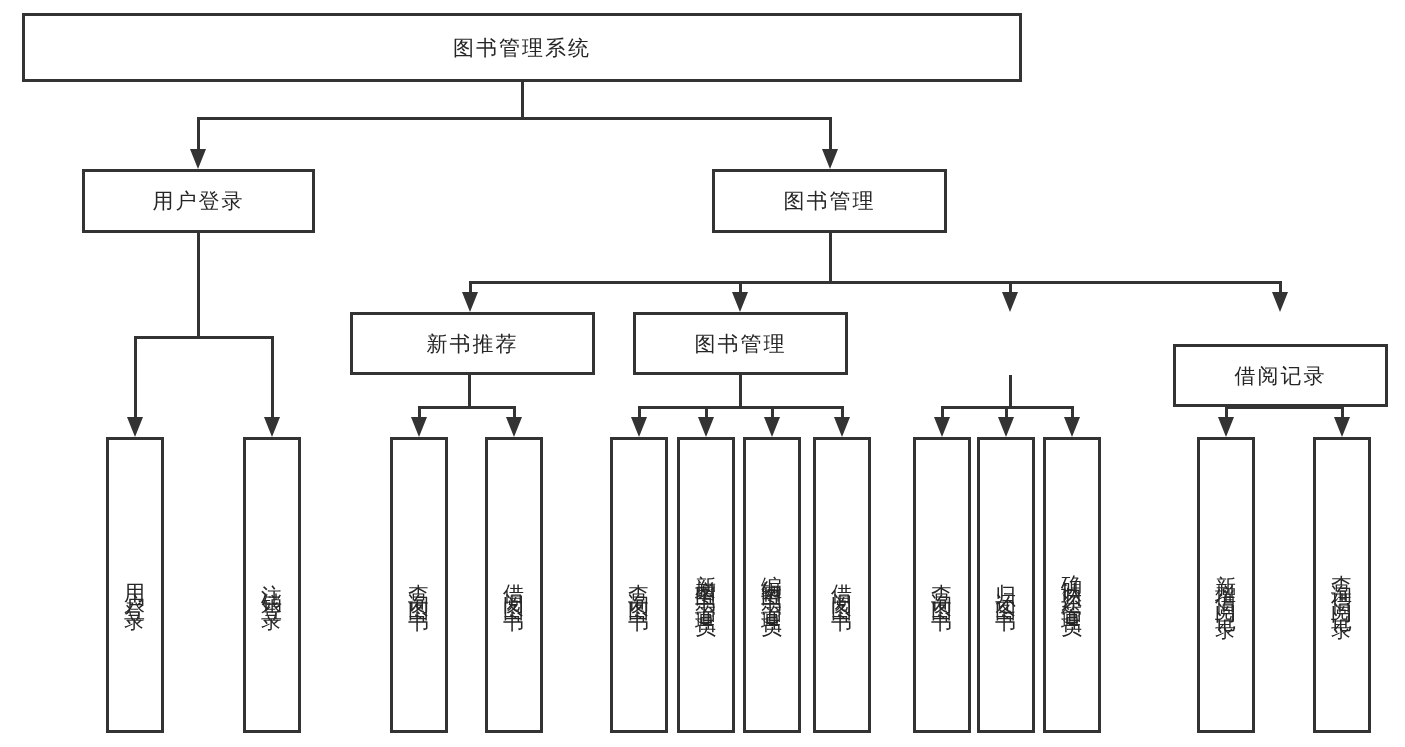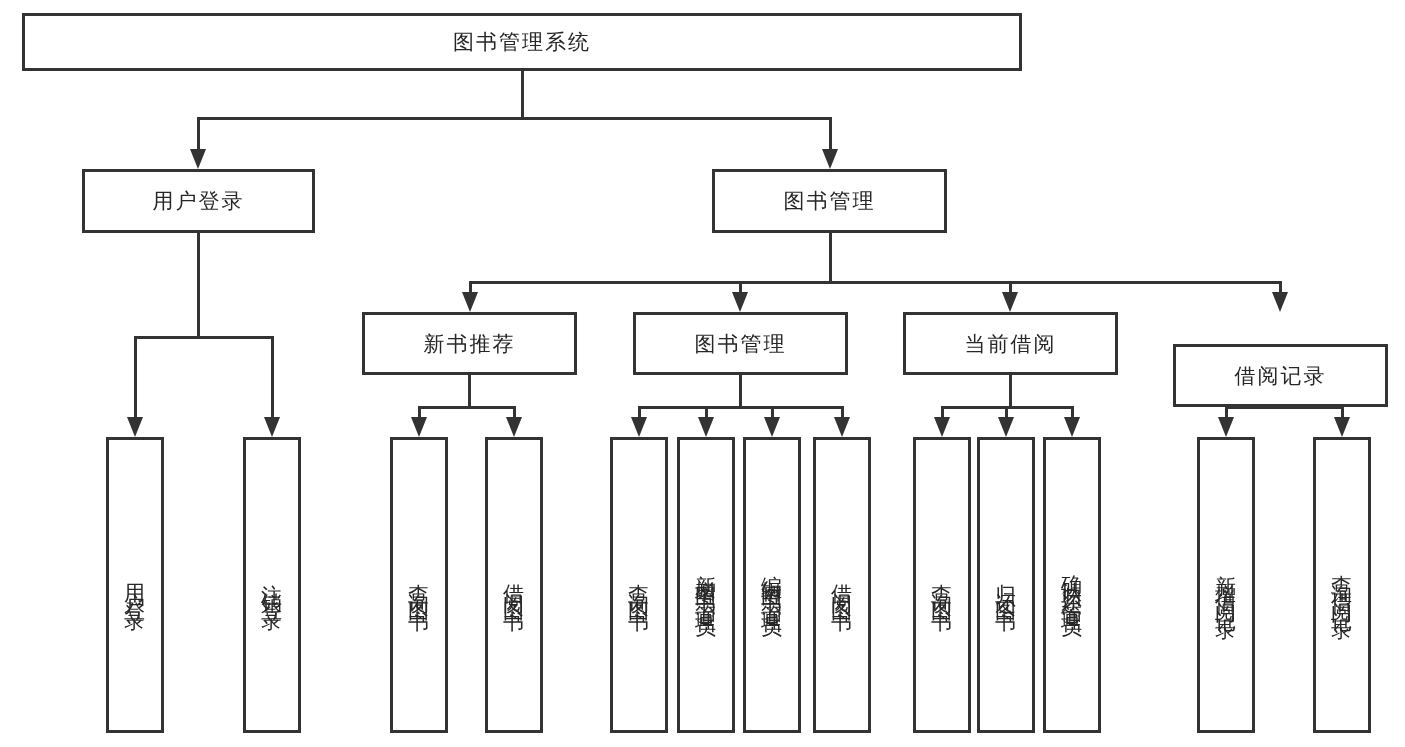--- a/index.html
+++ b/index.html
@@ -39,7 +39,7 @@
 
 <div class="canvas">
 
-  <div class="box" style="left:22px;top:13px;width:1000px;height:58px;">图书管理系统</div>
+  <div class="box" style="left:22px;top:13px;width:1000px;height:69px;">图书管理系统</div>
 
   <div class="vline" style="left:521px;top:68px;height:50px;"></div>
   <div class="hline" style="left:197px;top:117px;width:635px;"></div>

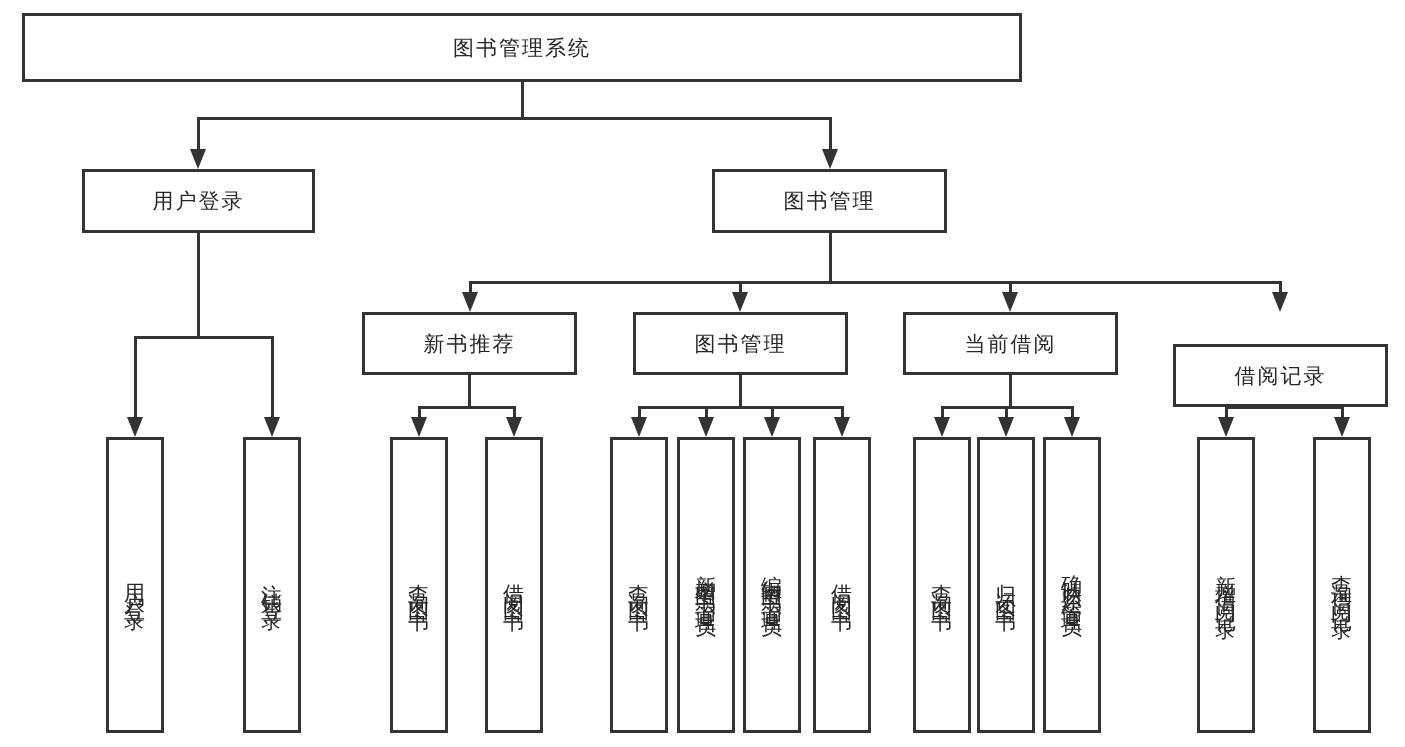--- a/index.html
+++ b/index.html
@@ -69,7 +69,7 @@
   <div class="vline" style="left:1279px;top:281px;height:14px;"></div>
   <div class="arrow" style="left:1272px;top:292px;"></div>
 
-  <div class="box" style="left:362px;top:312px;width:215px;height:63px;">新书推荐</div>
+  <div class="box" style="left:350px;top:312px;width:245px;height:63px;">新书推荐</div>
   <div class="box" style="left:633px;top:312px;width:215px;height:63px;">图书管理</div>
   <div class="box" style="left:903px;top:312px;width:215px;height:63px;">当前借阅</div>
   <div class="box" style="left:1173px;top:312px;width:215px;height:63px;margin-top:32px;">借阅记录</div>

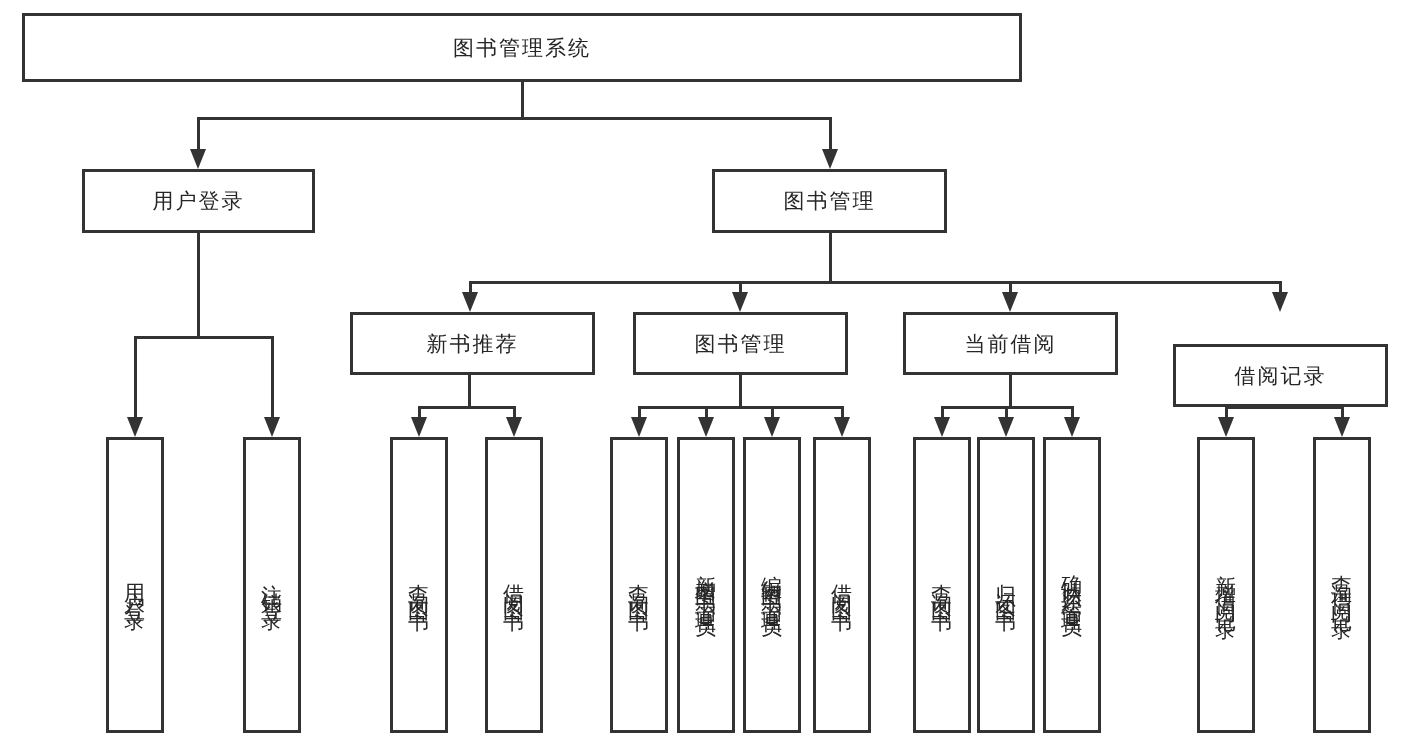--- a/index.html
+++ b/index.html
@@ -71,7 +71,6 @@
 
   <div class="box" style="left:350px;top:312px;width:245px;height:63px;">新书推荐</div>
   <div class="box" style="left:633px;top:312px;width:215px;height:63px;">图书管理</div>
-  <div class="box" style="left:903px;top:312px;width:215px;height:63px;">当前借阅</div>
   <div class="box" style="left:1173px;top:312px;width:215px;height:63px;margin-top:32px;">借阅记录</div>
 
   <div class="vline" style="left:468px;top:375px;height:34px;"></div>

